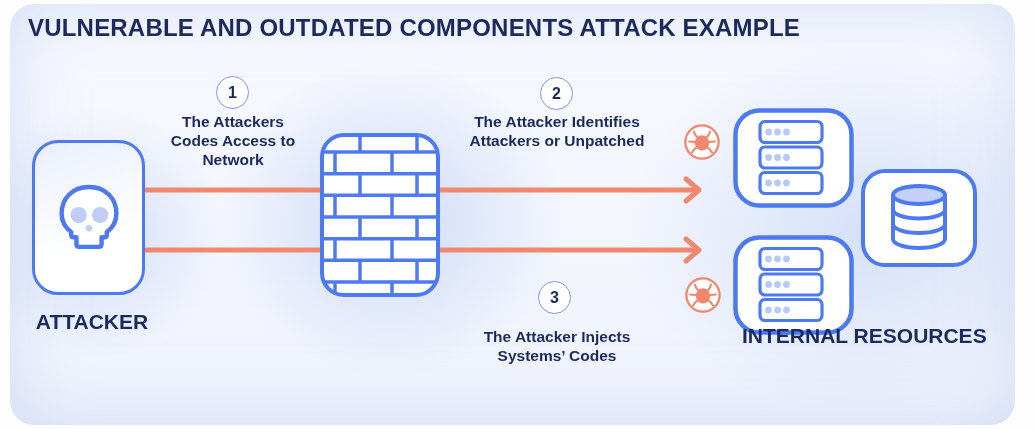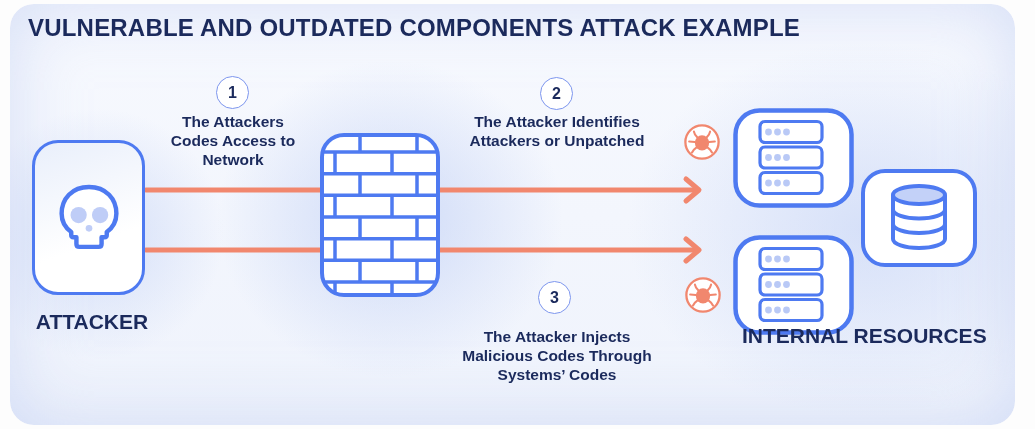--- a/index.html
+++ b/index.html
@@ -171,7 +171,6 @@
   </div>
   <div class="abs step-text text-3">
     <div>The Attacker Injects</div>
-    <div>Malicious Codes Through</div>
     <div>Systems’ Codes</div>
   </div>
 

